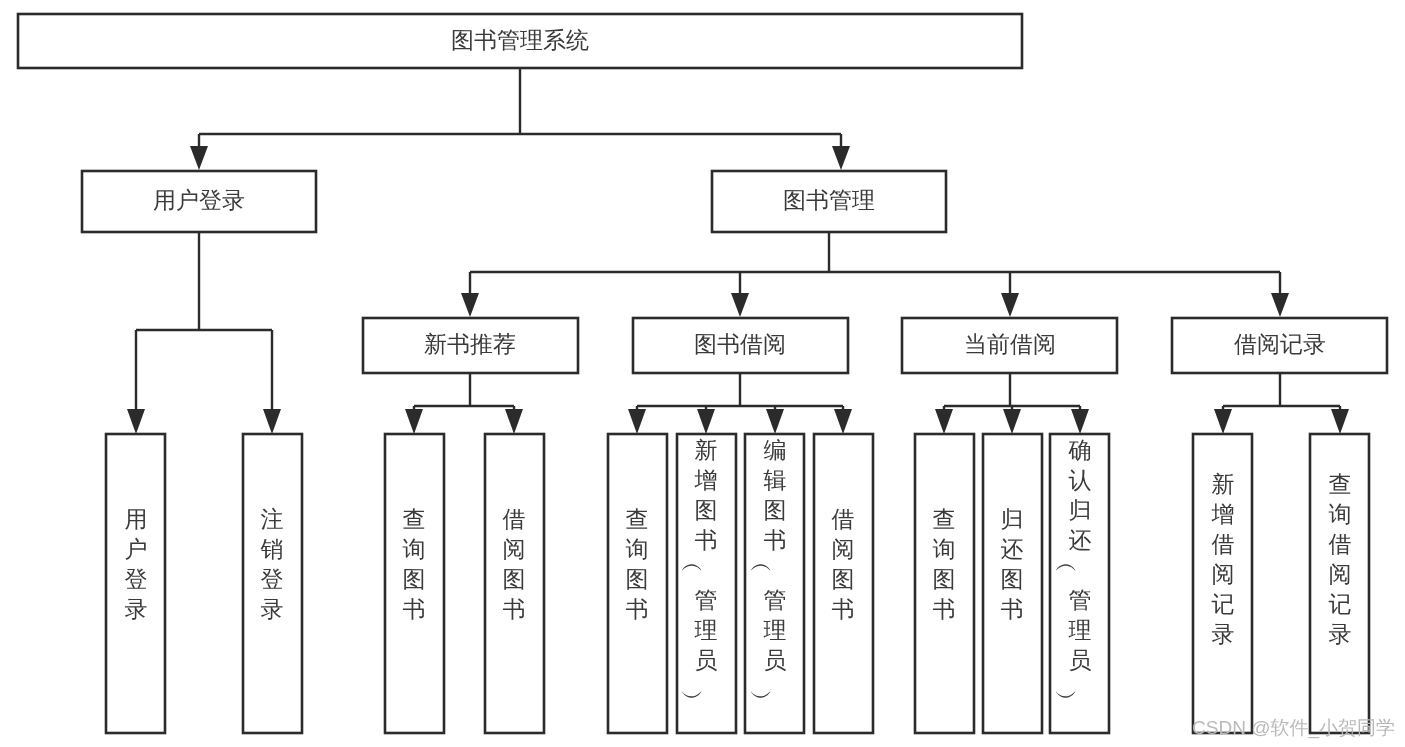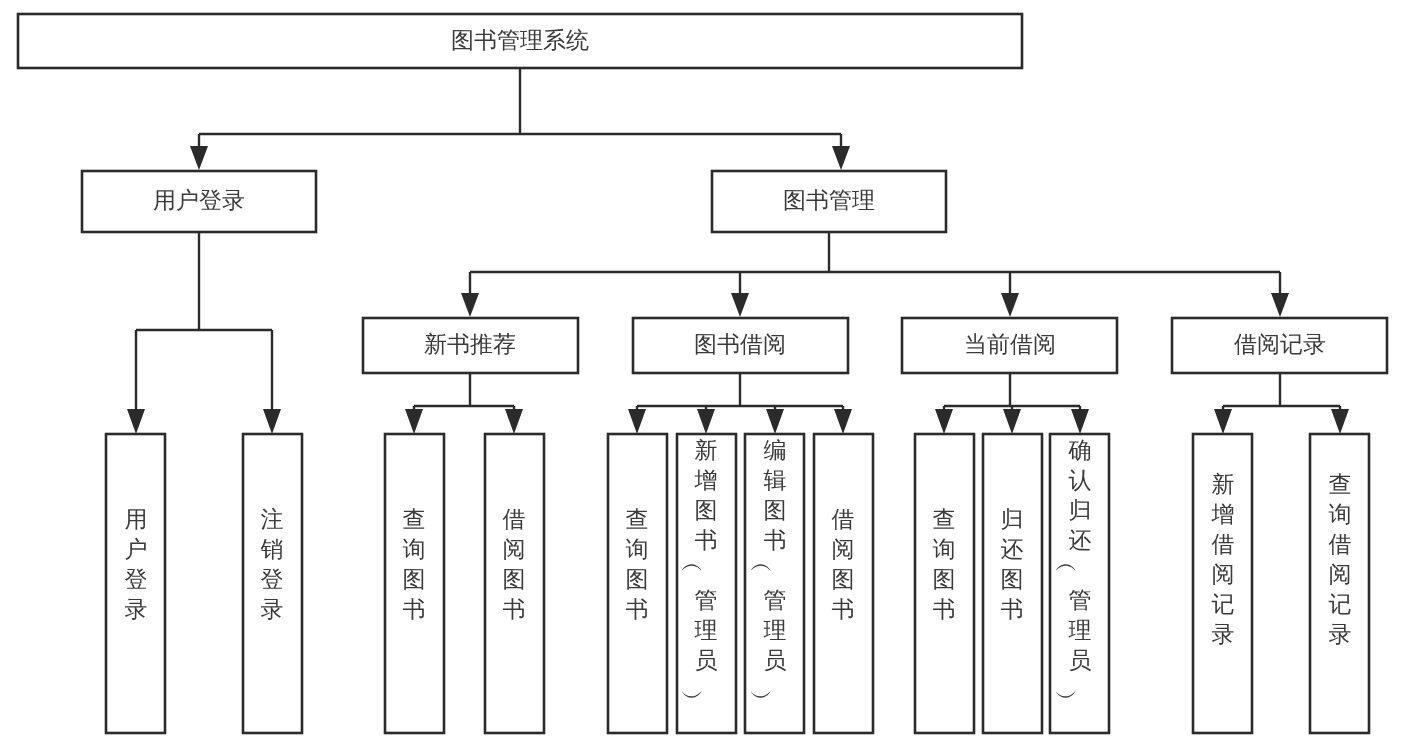--- a/index.html
+++ b/index.html
@@ -239,6 +239,7 @@
 
   </svg>
 
+  <div class="watermark">CSDN @软件_小贺同学</div>
 </div>
 
 </body></html>

